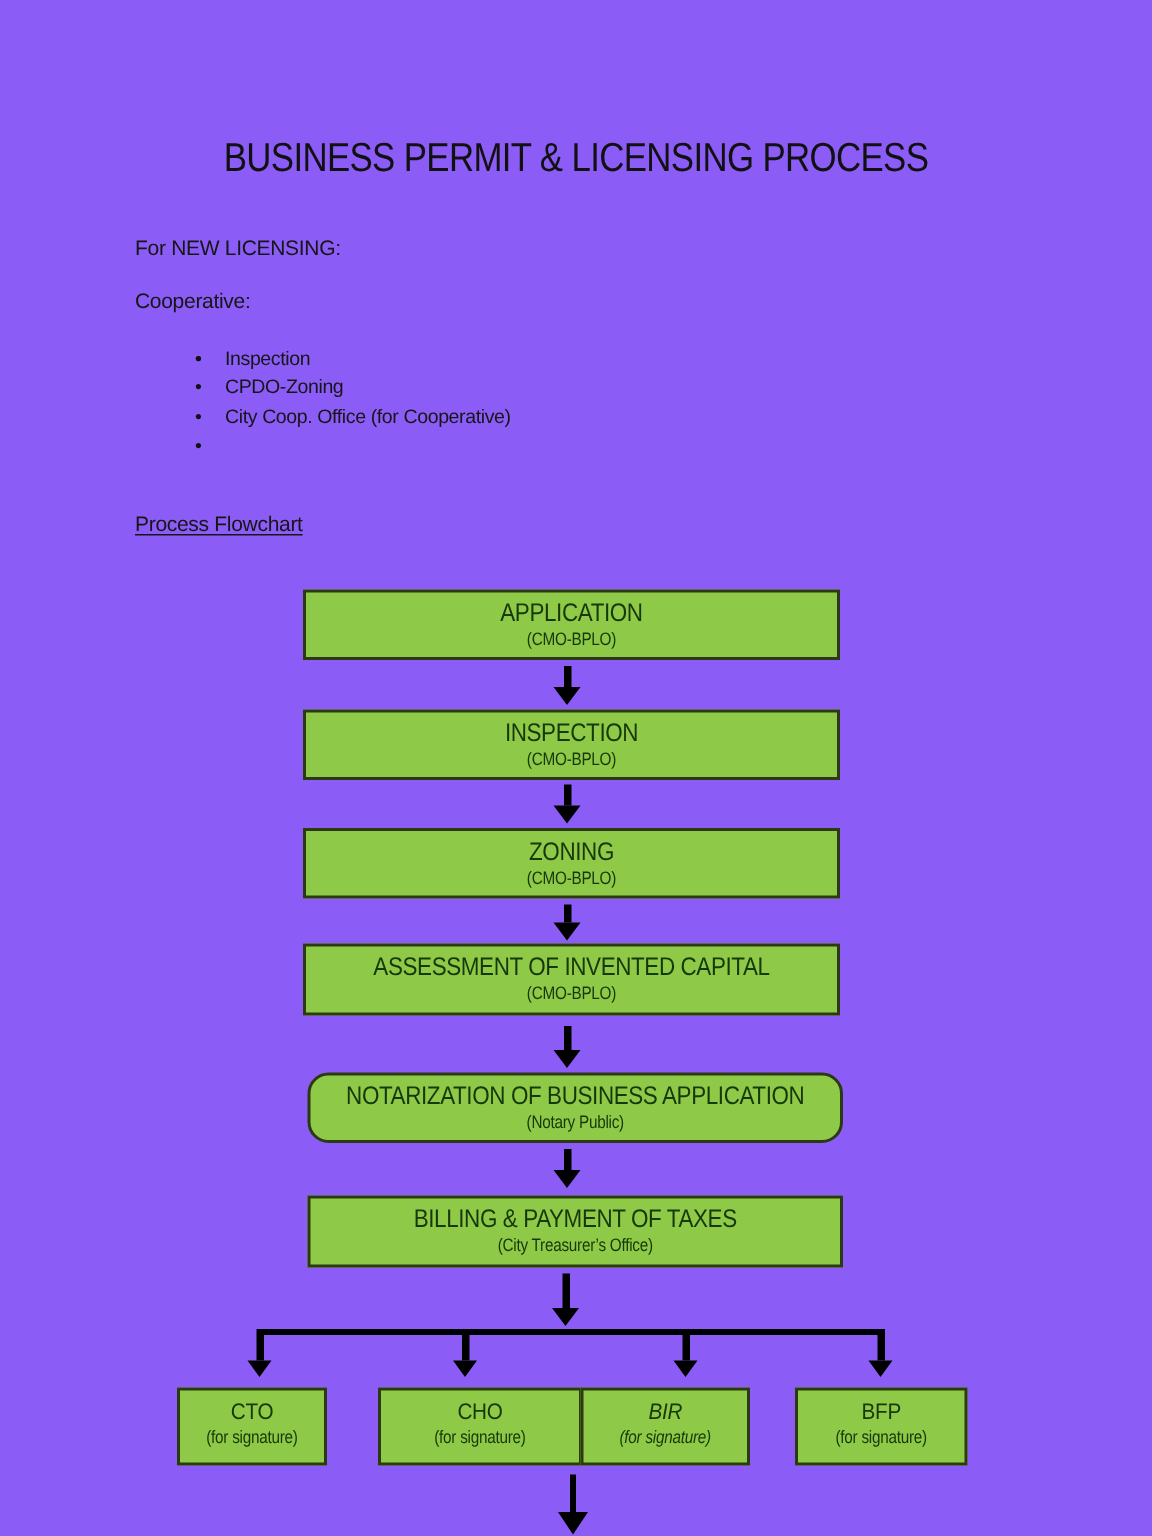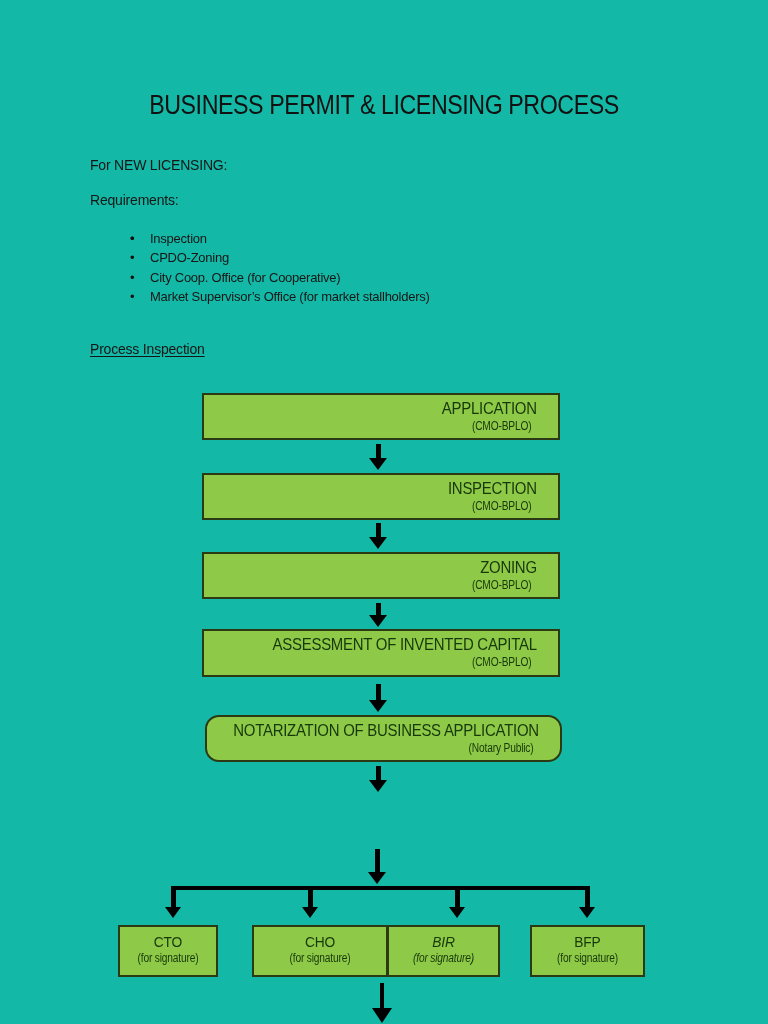--- a/index.html
+++ b/index.html
@@ -5,7 +5,7 @@
   html,body { margin:0; padding:0; background:#ffffff; }
   .page {
     position:relative; width:768px; height:1024px; margin:0 auto;
-    background:#14b8a6; overflow:hidden;
+    background:#8b5cf6; overflow:hidden;
     font-family:"Liberation Sans","DejaVu Sans",sans-serif;
     color:#1a1a1a;
   }

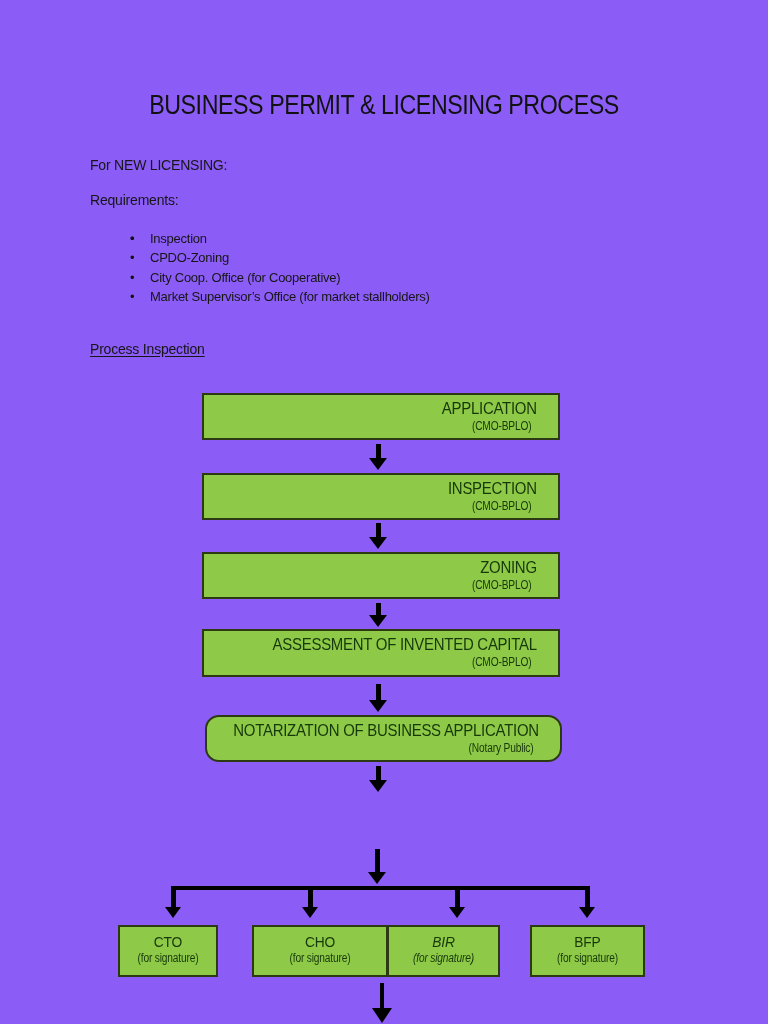--- a/index.html
+++ b/index.html
@@ -77,7 +77,7 @@
   <div class="doc-title">BUSINESS PERMIT &amp; LICENSING PROCESS</div>
 
   <div class="intro-line" id="for-new-business">For NEW LICENSING:</div>
-  <div class="intro-line" id="requirements-label">Requirements:</div>
+  <div class="intro-line" id="requirements-label">Cooperative:</div>
 
   <ul class="req-list">
     <li><span class="bullet">•</span></li>

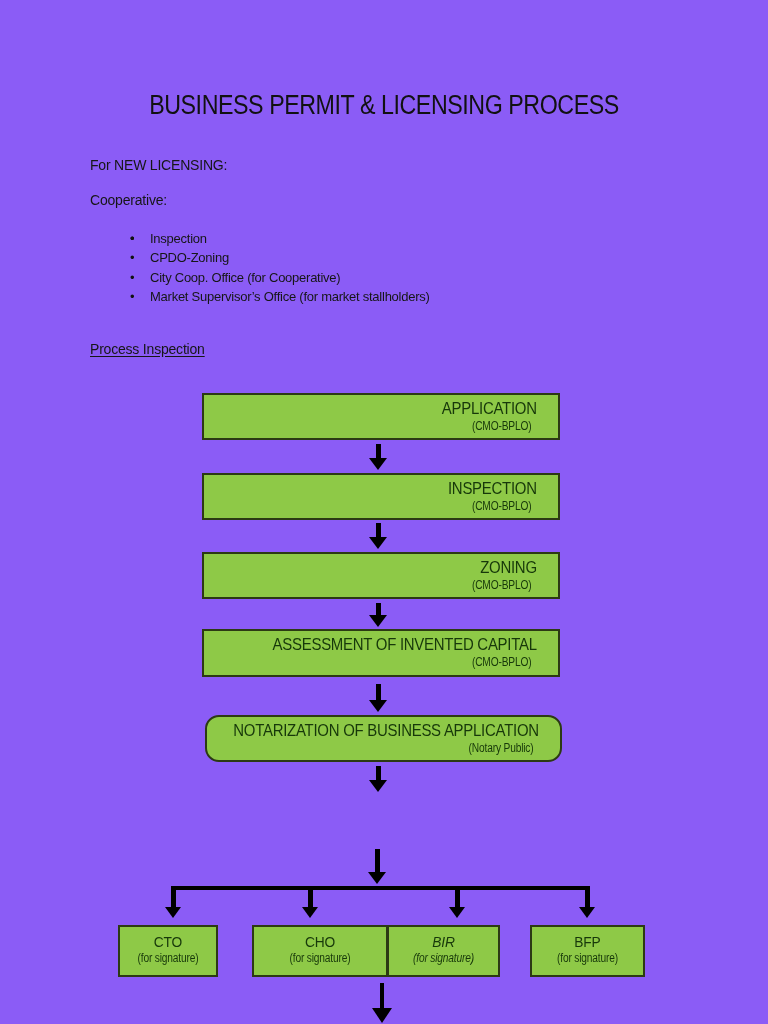--- a/index.html
+++ b/index.html
@@ -84,7 +84,7 @@
     <li><span class="bullet">•</span><span>Inspection</span></li>
     <li><span class="bullet">•</span><span>CPDO-Zoning</span></li>
     <li><span class="bullet">•</span><span>City Coop. Office (for Cooperative)</span></li>
-    <li><span class="bullet">•</span><span>Market Supervisor’s Office (for market stallholders)</span></li>
+    <li><span class="bullet">•</span></li>
   </ul>
 
   <div class="flowchart-label">Process Inspection</div>

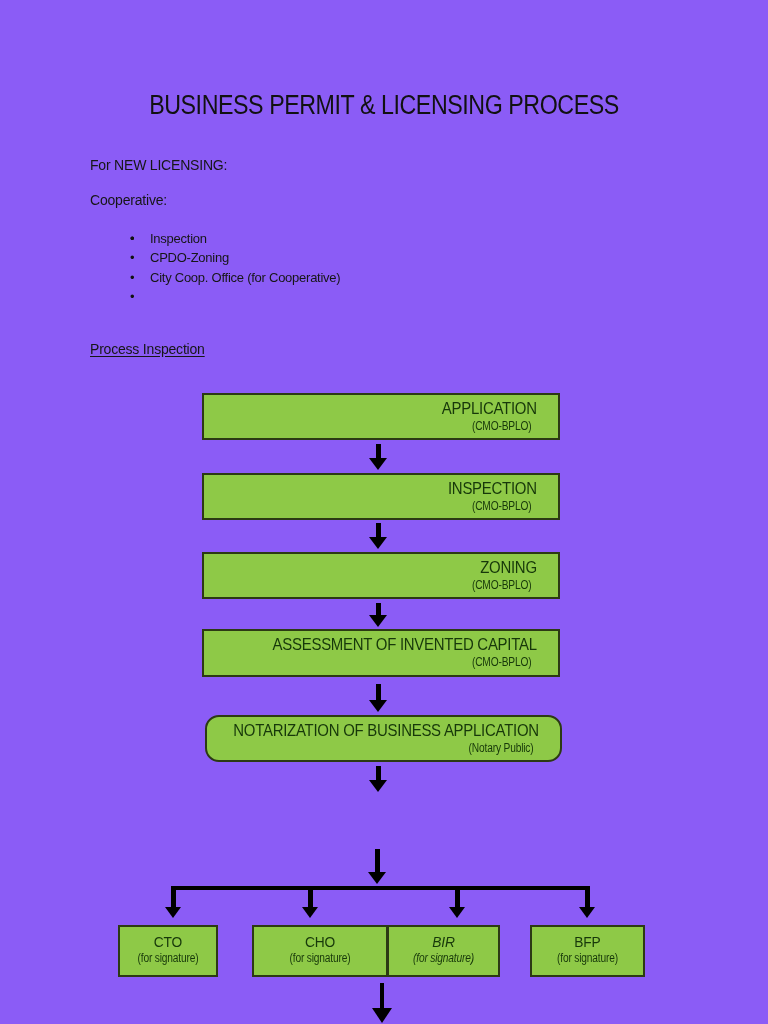--- a/index.html
+++ b/index.html
@@ -87,7 +87,7 @@
     <li><span class="bullet">•</span></li>
   </ul>
 
-  <div class="flowchart-label">Process Inspection</div>
+  <div class="flowchart-label">Process Flowchart</div>
 
   <div class="fbox" style="top:393px;">
     <span class="box-label">APPLICATION</span>

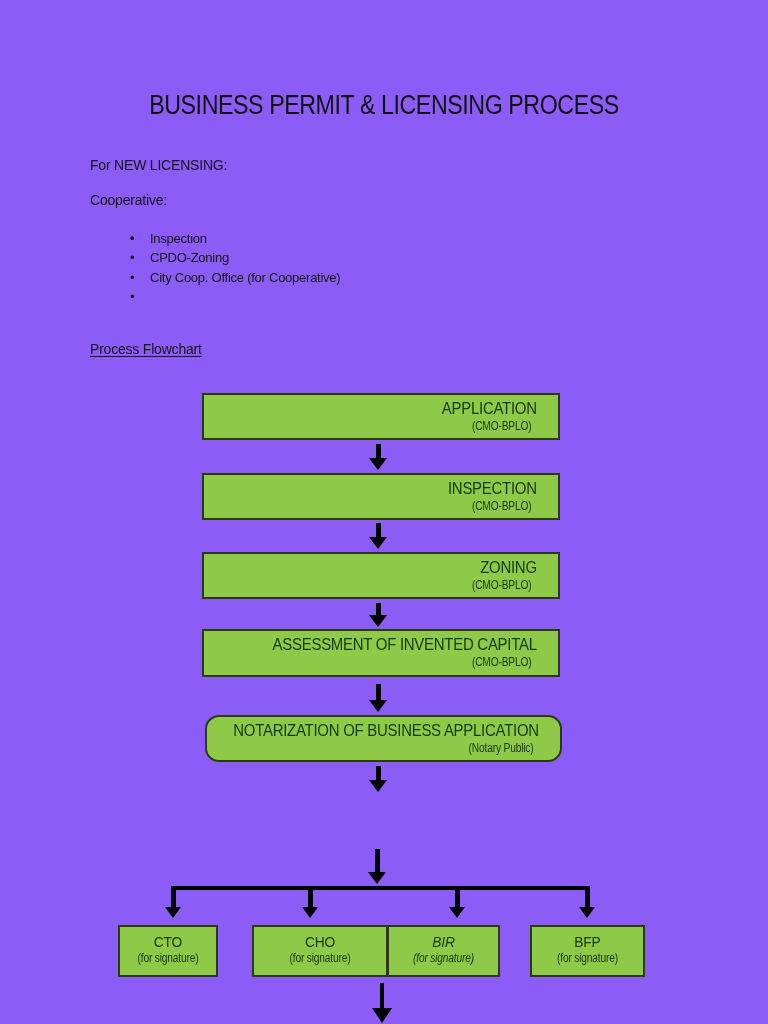--- a/index.html
+++ b/index.html
@@ -41,7 +41,7 @@
     border:2px solid var(--box-border,#2c3a14);
     text-align:center; color:var(--box-text,#17380a);
   }
-  .fbox { left:202px; width:358px; height:47px; padding-top:3px;text-align:right; }
+  .fbox { left:202px; width:358px; height:47px; padding-top:3px; }
   .fbox .box-label {
     display:block; font-size:17px; line-height:21px; letter-spacing:-0.3px;
     transform:scaleX(0.88); transform-origin:center; white-space:nowrap; font-weight:500;

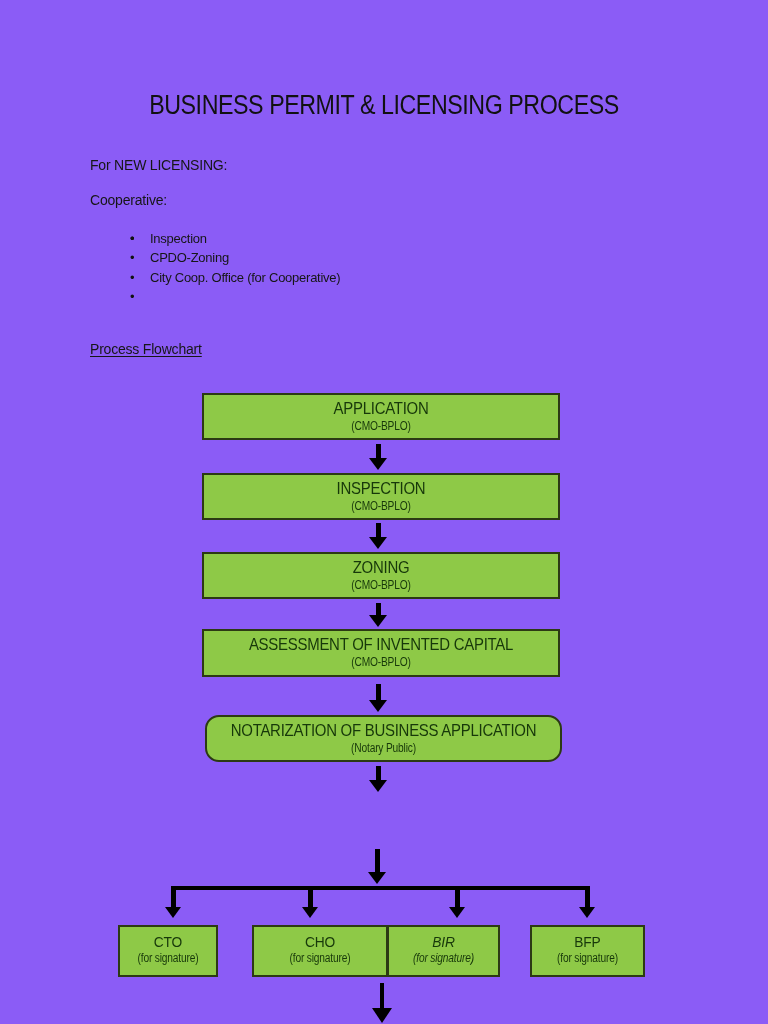--- a/index.html
+++ b/index.html
@@ -109,6 +109,10 @@
     <span class="box-label">NOTARIZATION OF BUSINESS APPLICATION</span>
     <span class="box-office">(Notary Public)</span>
   </div>
+  <div class="fbox" style="top:797px;left:205px;width:357px;height:48px;">
+    <span class="box-label">BILLING &amp; PAYMENT OF TAXES</span>
+    <span class="box-office">(City Treasurer’s Office)</span>
+  </div>
 
   <div class="arr" style="left:369px;top:444px;width:18px;">
     <div class="stem" style="width:5px;height:14px;"></div>

